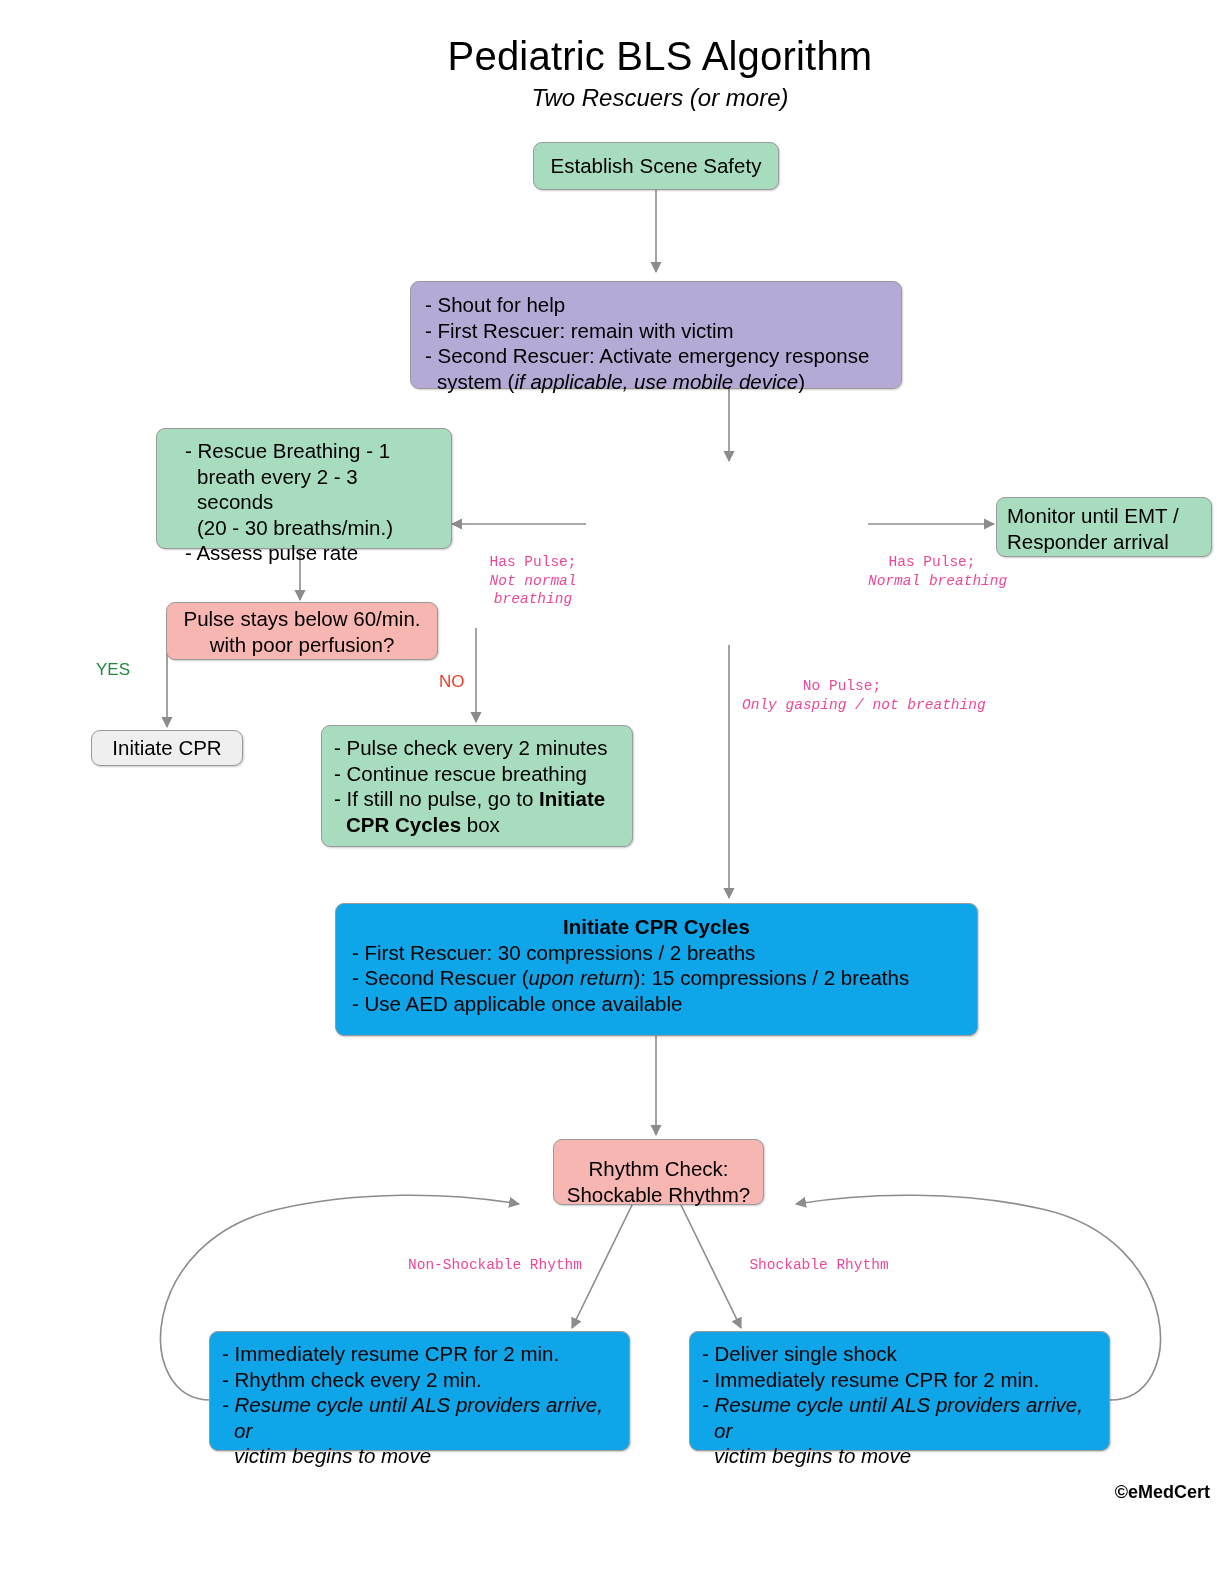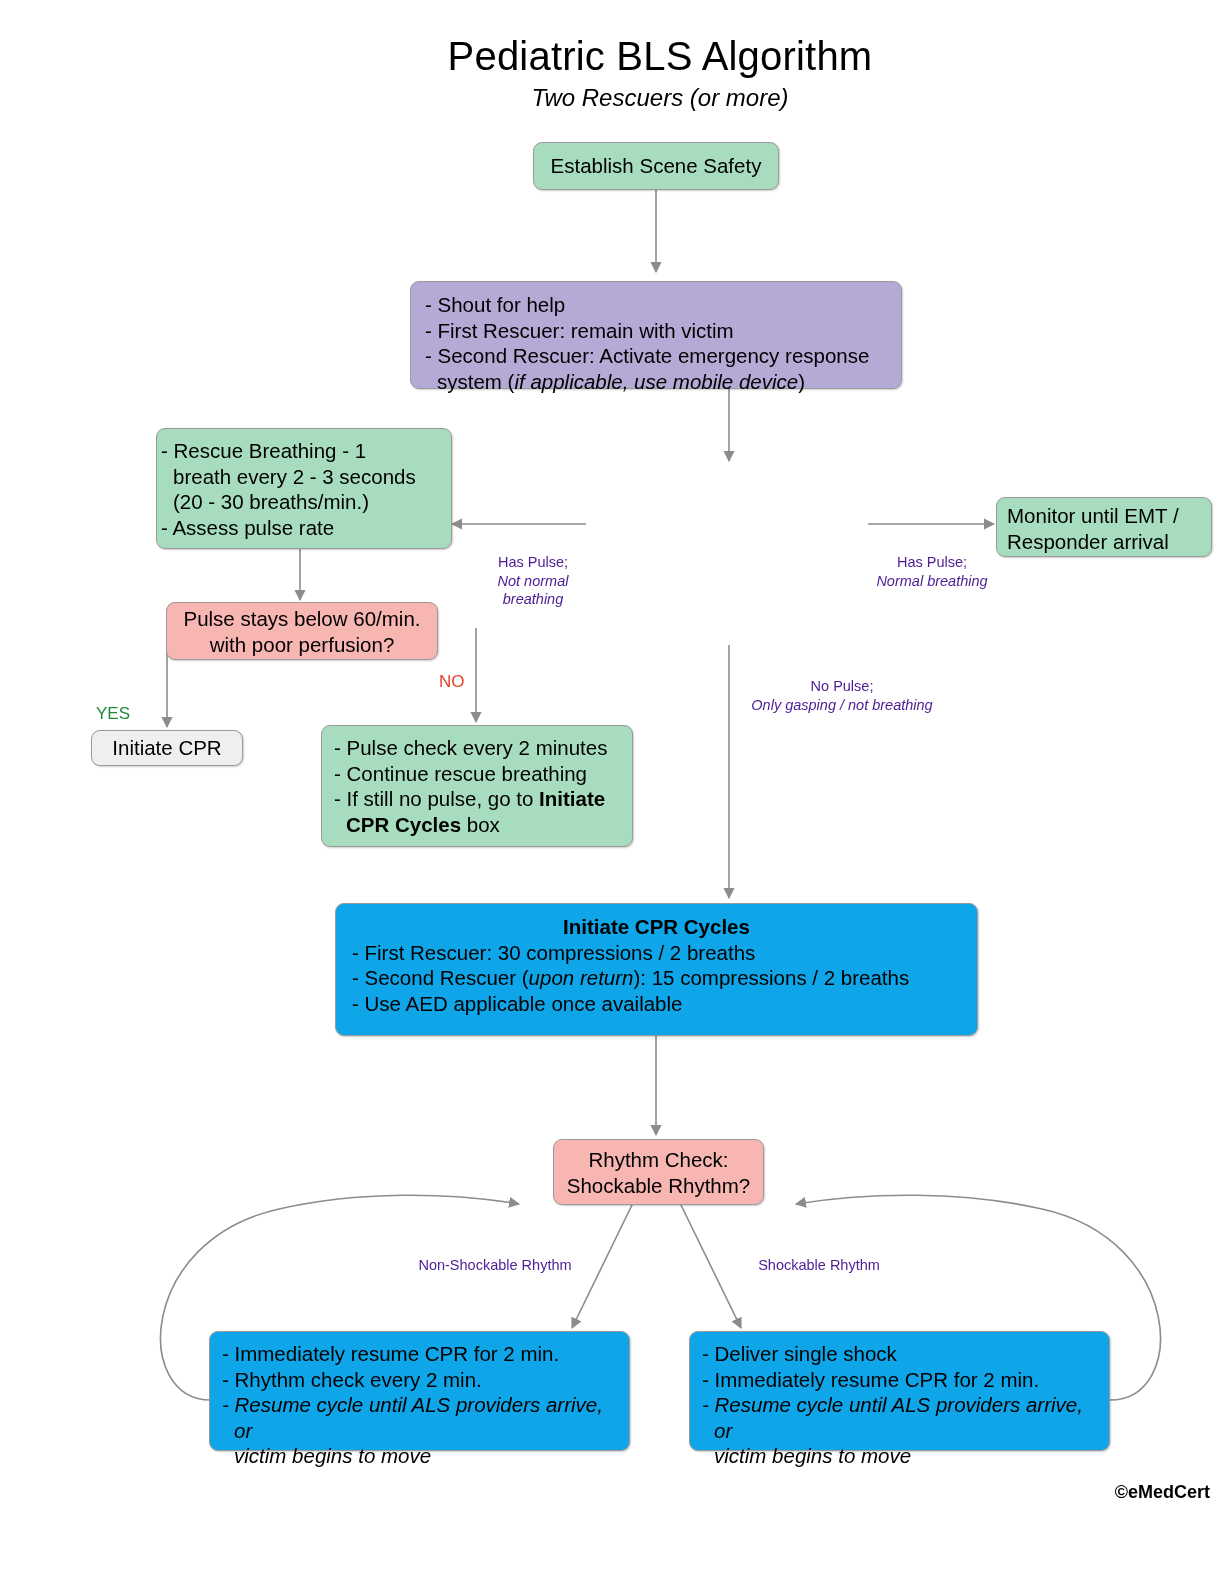--- a/index.html
+++ b/index.html
@@ -176,7 +176,7 @@
     <span style="display:block">Responder arrival</span>
   </div>
 
-  <div class="node green" style="left:108px; top:428px; width:296px; height:121px; padding:9px 4px;">
+  <div class="node green" style="left:108px; top:428px; width:296px; height:121px; padding:9px 28px;">
     <span class="li">- Rescue Breathing - 1</span>
     <span class="li ind">breath every 2 - 3 seconds</span>
     <span class="li ind">(20 - 30 breaths/min.)</span>

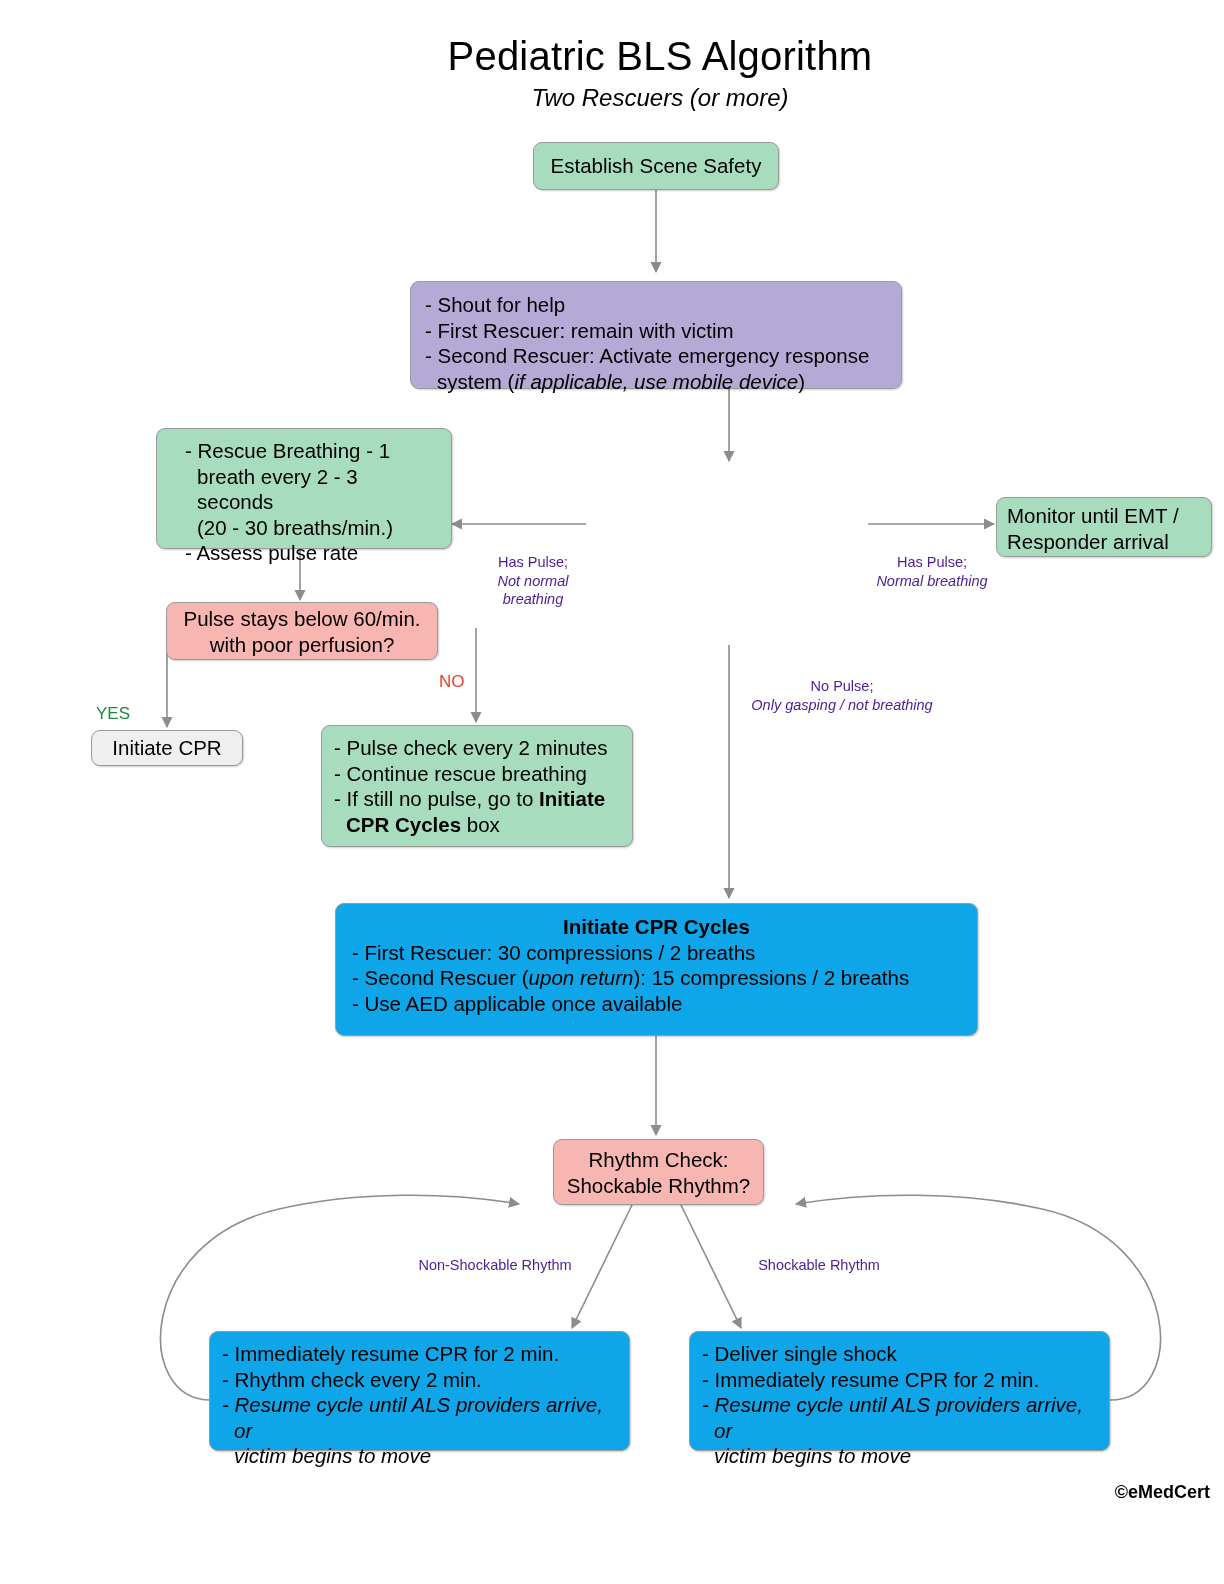--- a/index.html
+++ b/index.html
@@ -86,11 +86,12 @@
   
   .elabel {
     position: absolute;
-    color: #4c1d95;
+    color: #ec4899;
     font-size: 14.5px;
     line-height: 18.5px;
     text-align: center;
     white-space: nowrap;
+    font-family: Liberation Mono, monospace;
   }
   .elabel .i { font-style: italic; }
 

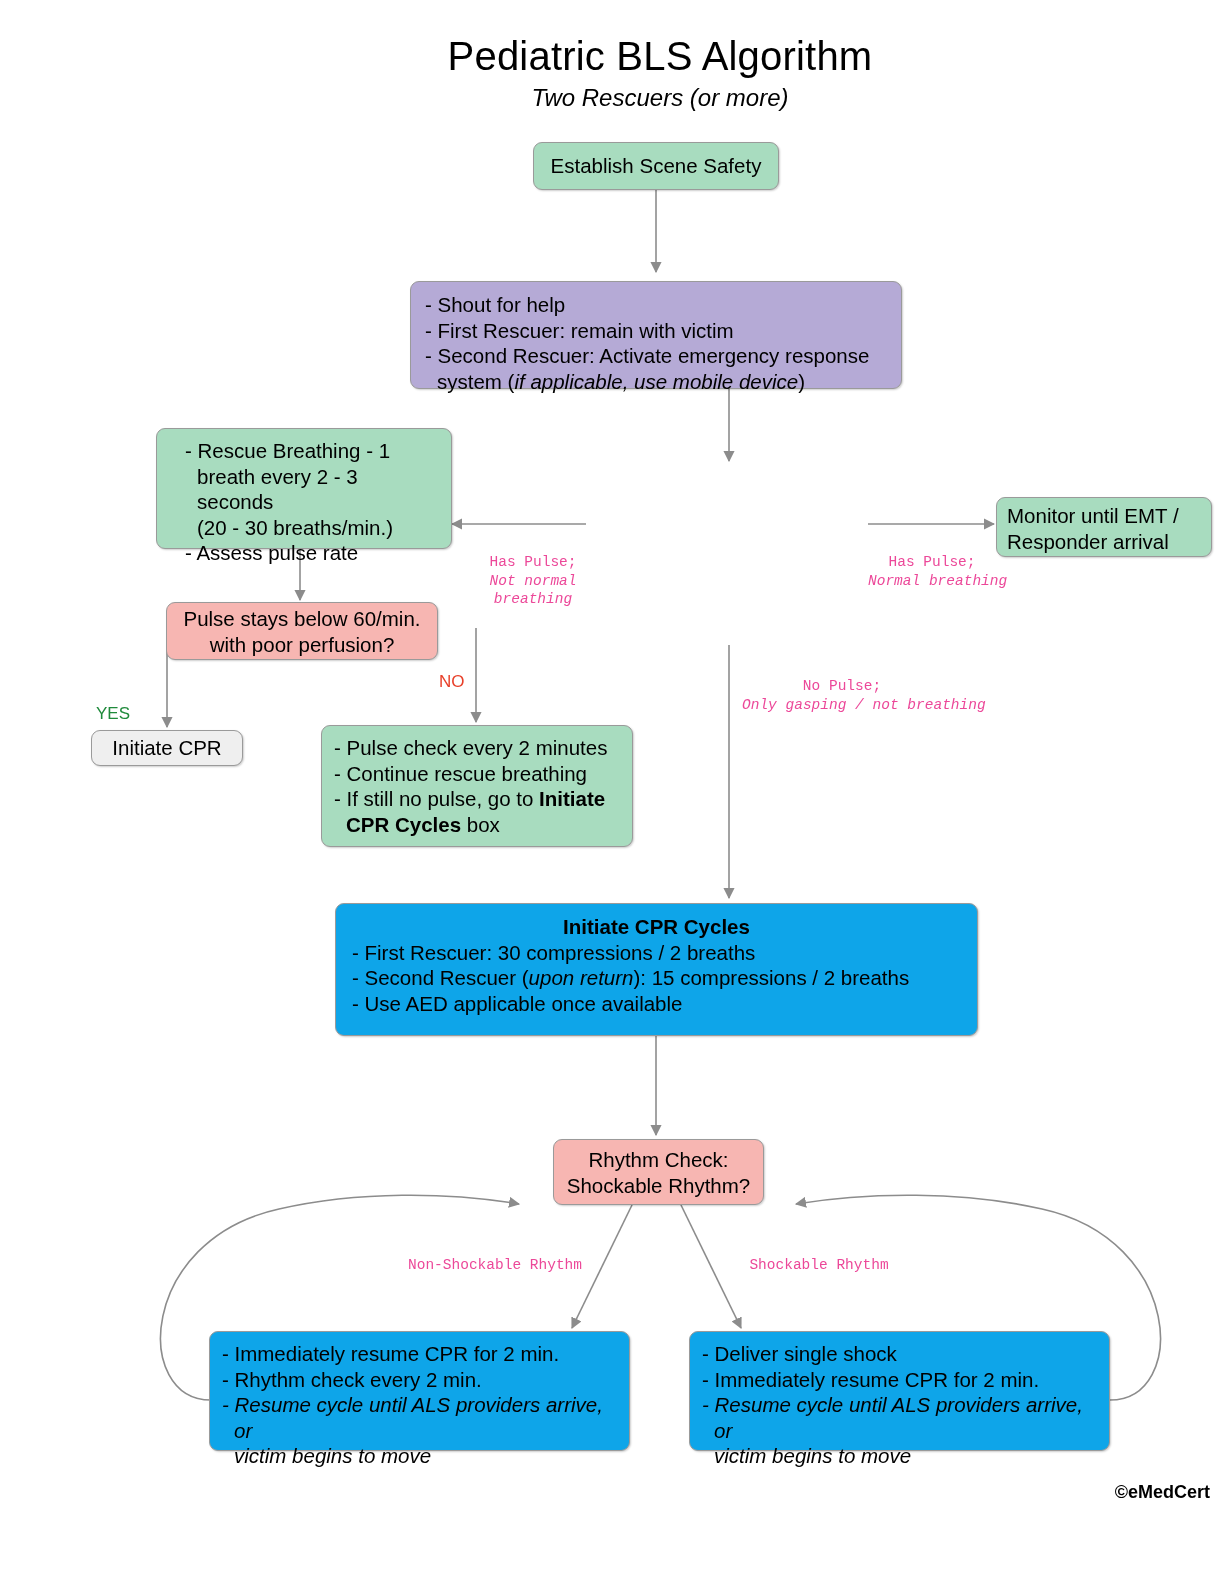--- a/index.html
+++ b/index.html
@@ -243,7 +243,7 @@
     <span class="i" style="display:block">Only gasping / not breathing</span>
   </div>
 
-  <div class="yn yes" style="left:48px; top:704px;"><span>YES</span></div>
+  <div class="yn yes" style="left:48px; top:660px;"><span>YES</span></div>
 
   <div class="yn no" style="left:391px; top:672px;"><span>NO</span></div>
 

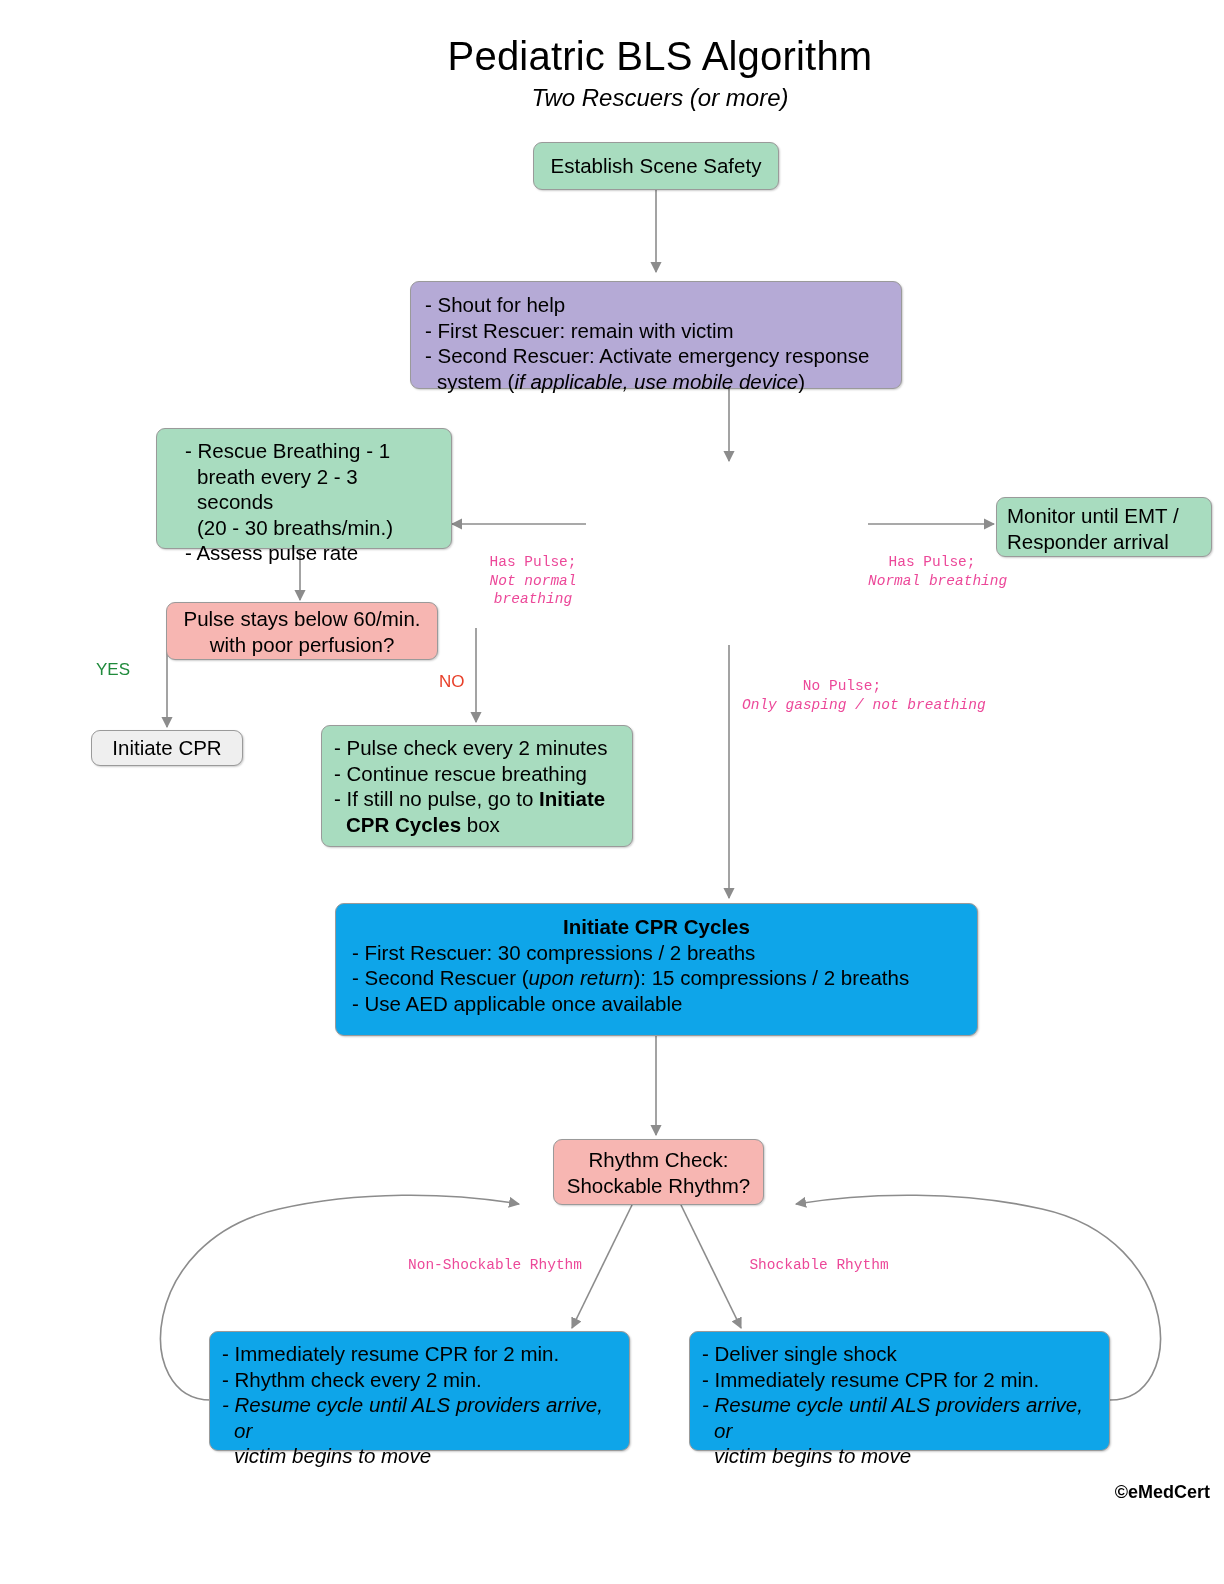--- a/index.html
+++ b/index.html
@@ -208,7 +208,7 @@
     <span class="li">- Use AED applicable once available</span>
   </div>
 
-  <div class="node pink center" style="left:505px; top:1139px; width:211px; height:66px; padding:7px 10px;">
+  <div class="node pink center" style="left:505px; top:1139px; width:211px; height:66px; padding:16px 10px;">
     <span style="display:block">Rhythm Check:</span>
     <span style="display:block">Shockable Rhythm?</span>
   </div>

